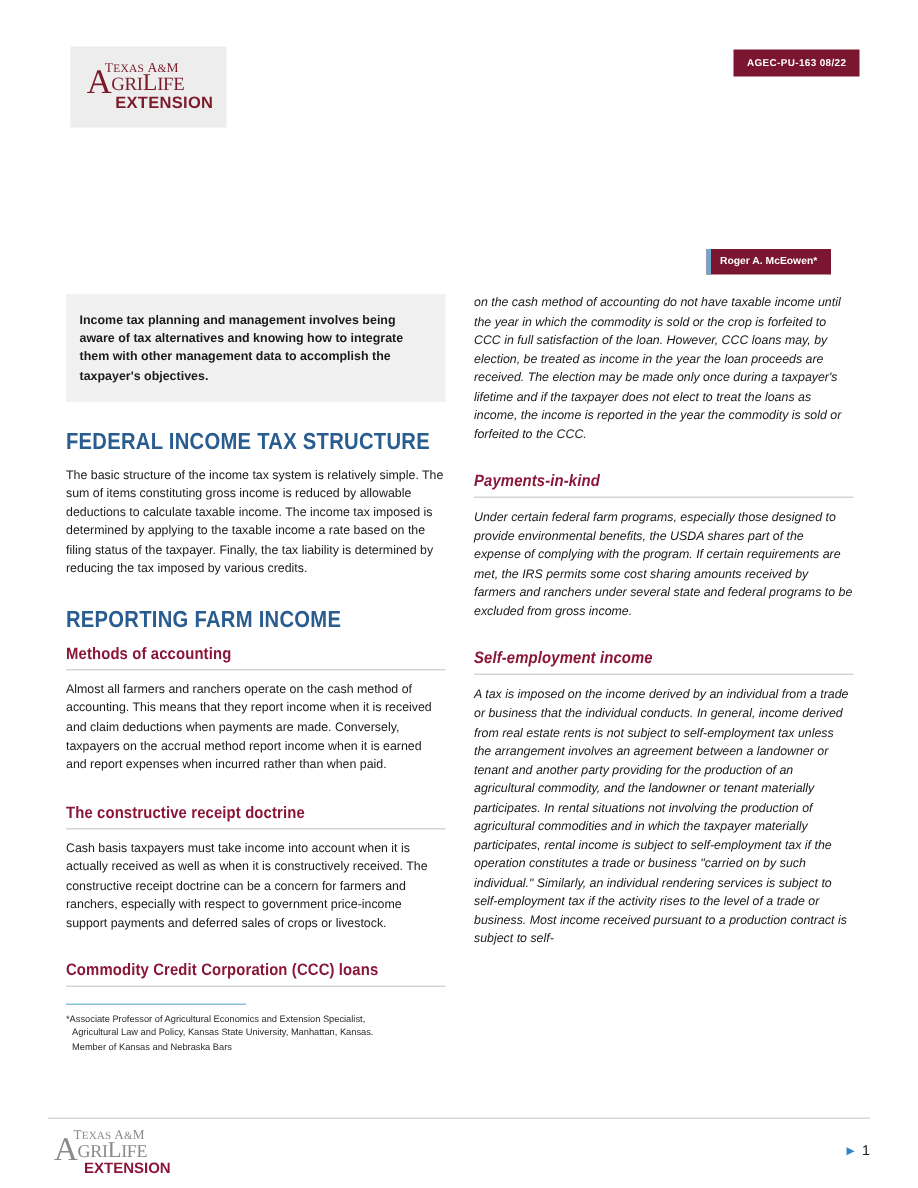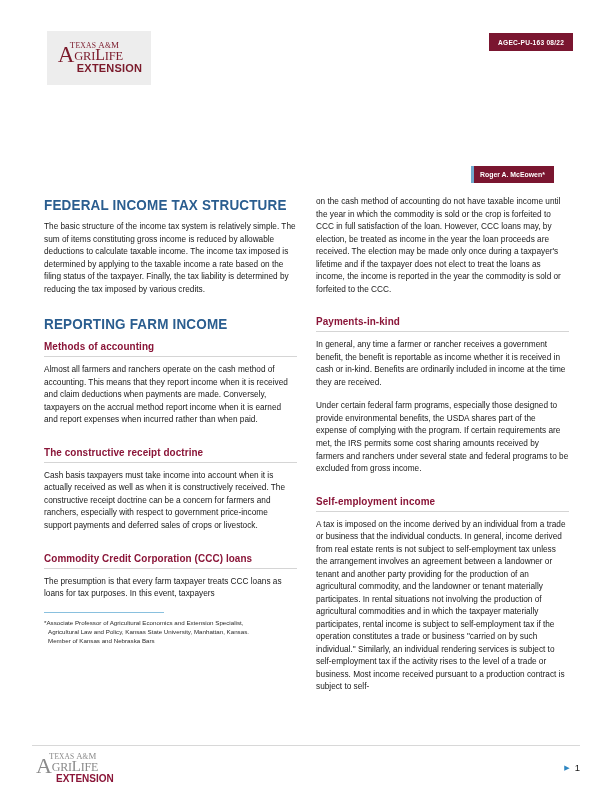--- a/index.html
+++ b/index.html
@@ -163,7 +163,7 @@
     width: 253px;
   }
   .col-left  { left: 44px; }
-  .col-right { left: 316px; }
+  .col-right { left: 316px; font-style: italic; }
 
   .intro-box {
     background: #f1f1f1;

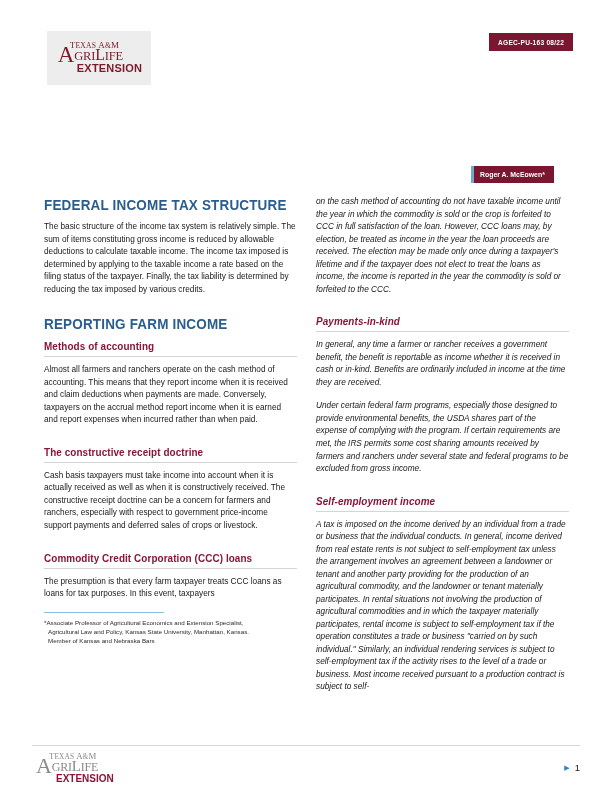--- a/index.html
+++ b/index.html
@@ -326,6 +326,9 @@
 
     <div class="col col-left">
 
+      <div class="intro-box">
+        <p>Income tax planning and management involves being aware of tax alternatives and knowing how to integrate them with other management data to accomplish the taxpayer's objectives.</p>
+      </div>
 
       <h2 class="section-head">FEDERAL INCOME TAX STRUCTURE</h2>
       <p class="body">The basic structure of the income tax system is relatively simple. The sum of items constituting gross income is reduced by allowable deductions to calculate taxable income. The income tax imposed is determined by applying to the taxable income a rate based on the filing status of the taxpayer. Finally, the tax liability is determined by reducing the tax imposed by various credits.</p>

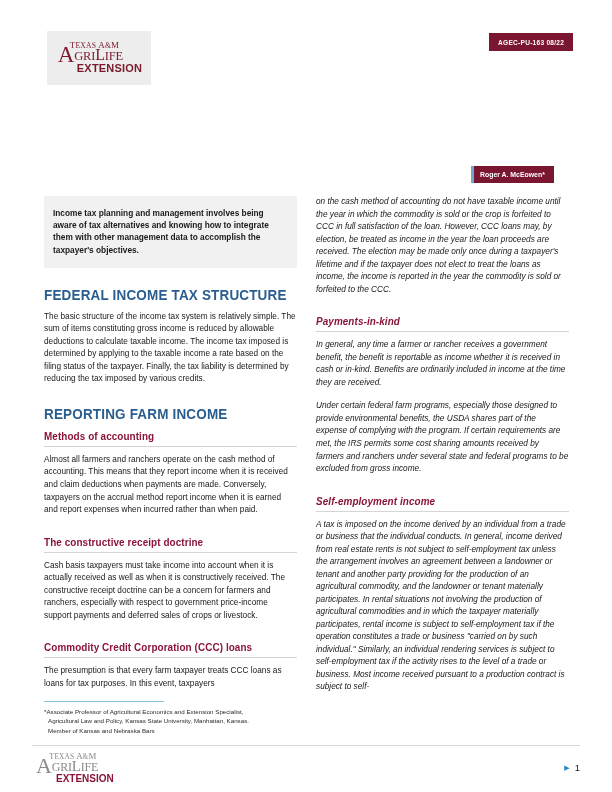--- a/index.html
+++ b/index.html
@@ -372,7 +372,6 @@
 
       <h3 class="sub-head">Payments-in-kind</h3>
       <div class="sub-rule"></div>
-      <p class="body">In general, any time a farmer or rancher receives a government benefit, the benefit is reportable as income whether it is received in cash or in-kind. Benefits are ordinarily included in income at the time they are received.</p>
       <p class="body">Under certain federal farm programs, especially those designed to provide environmental benefits, the USDA shares part of the expense of complying with the program. If certain requirements are met, the IRS permits some cost sharing amounts received by farmers and ranchers under several state and federal programs to be excluded from gross income.</p>
 
       <div class="spacer-sm"></div>

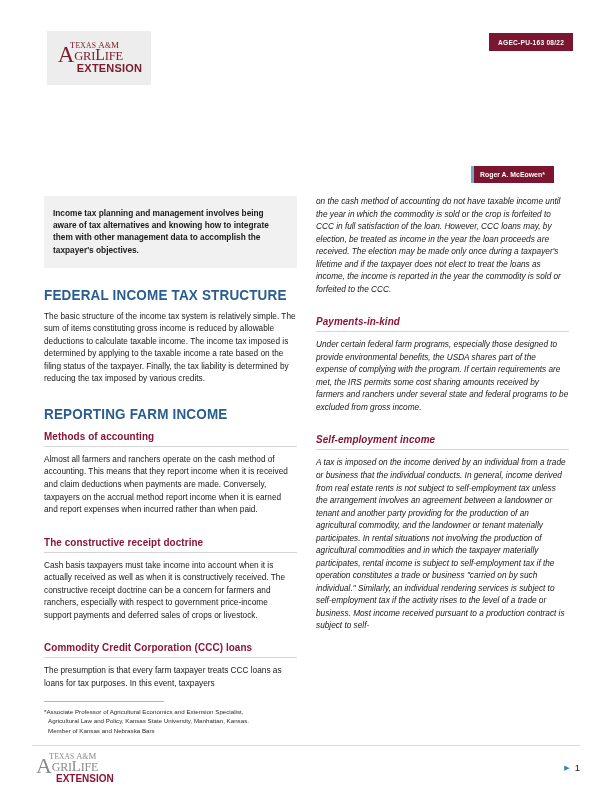--- a/index.html
+++ b/index.html
@@ -351,7 +351,6 @@
 
       <h3 class="sub-head">Commodity Credit Corporation (CCC) loans</h3>
       <div class="sub-rule"></div>
-      <p class="body">The presumption is that every farm taxpayer treats CCC loans as loans for tax purposes. In this event, taxpayers</p>
 
       <div class="footnote-wrap">
         <div class="footnote-rule"></div>

